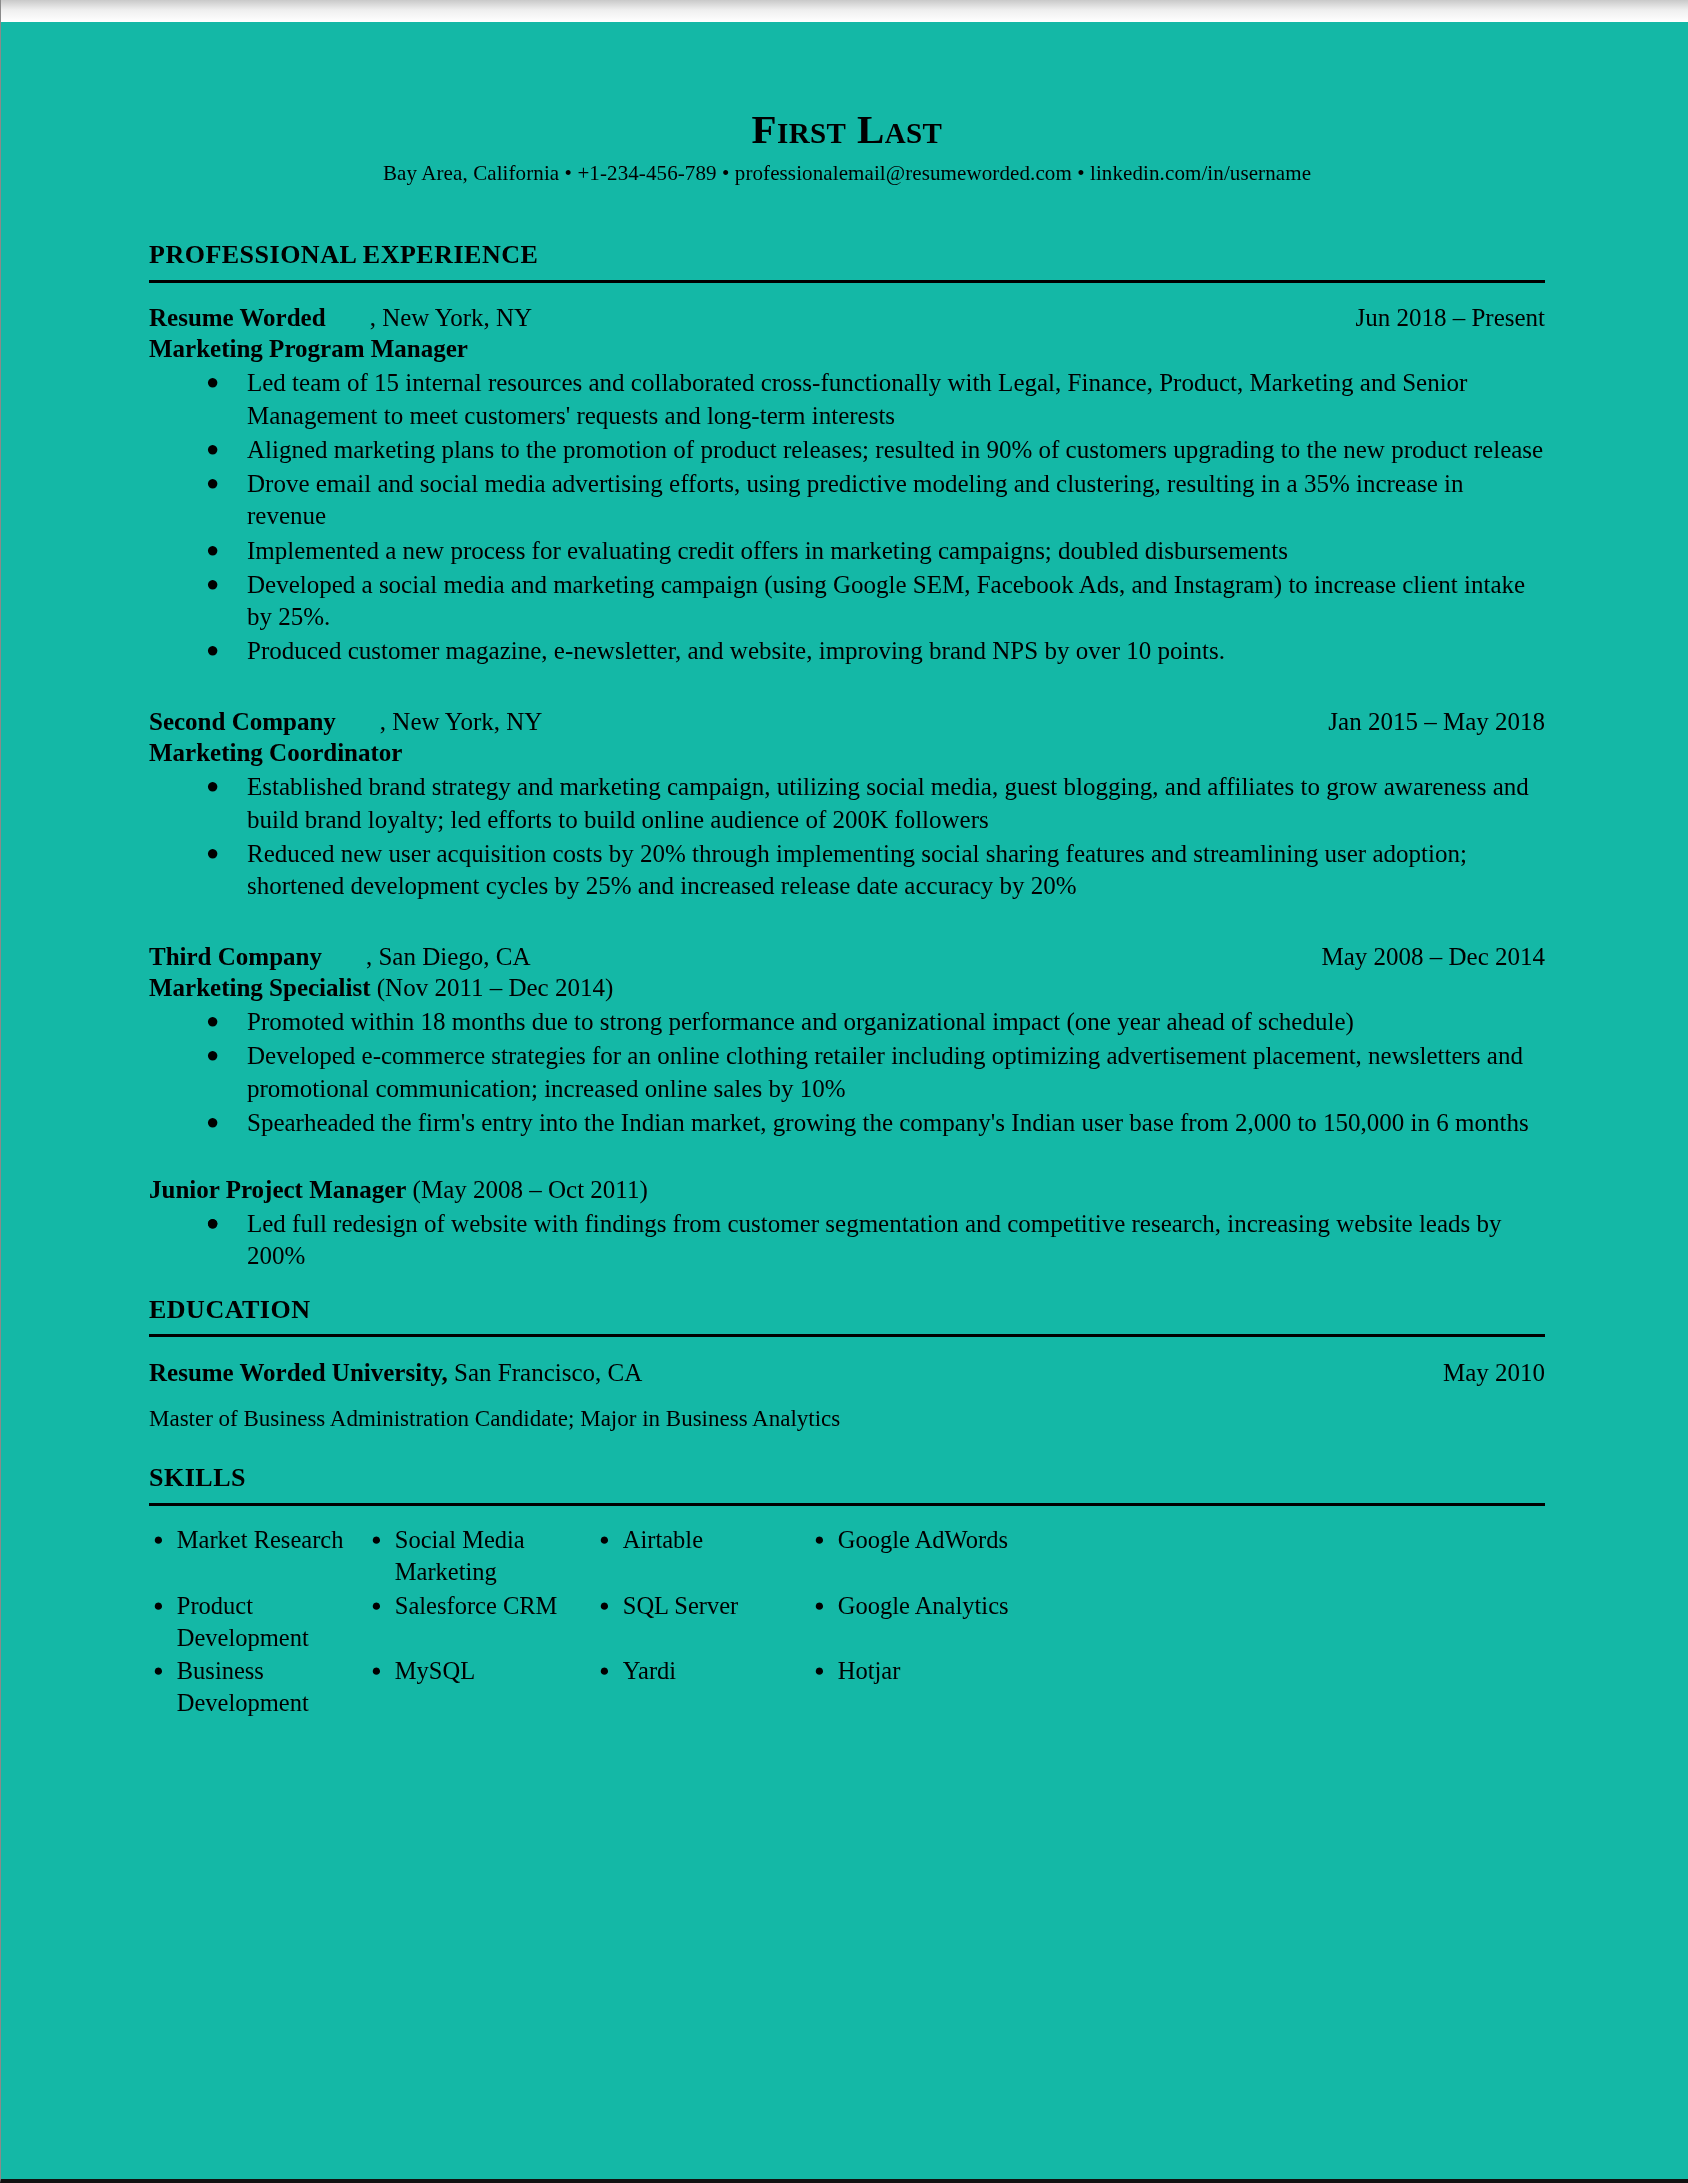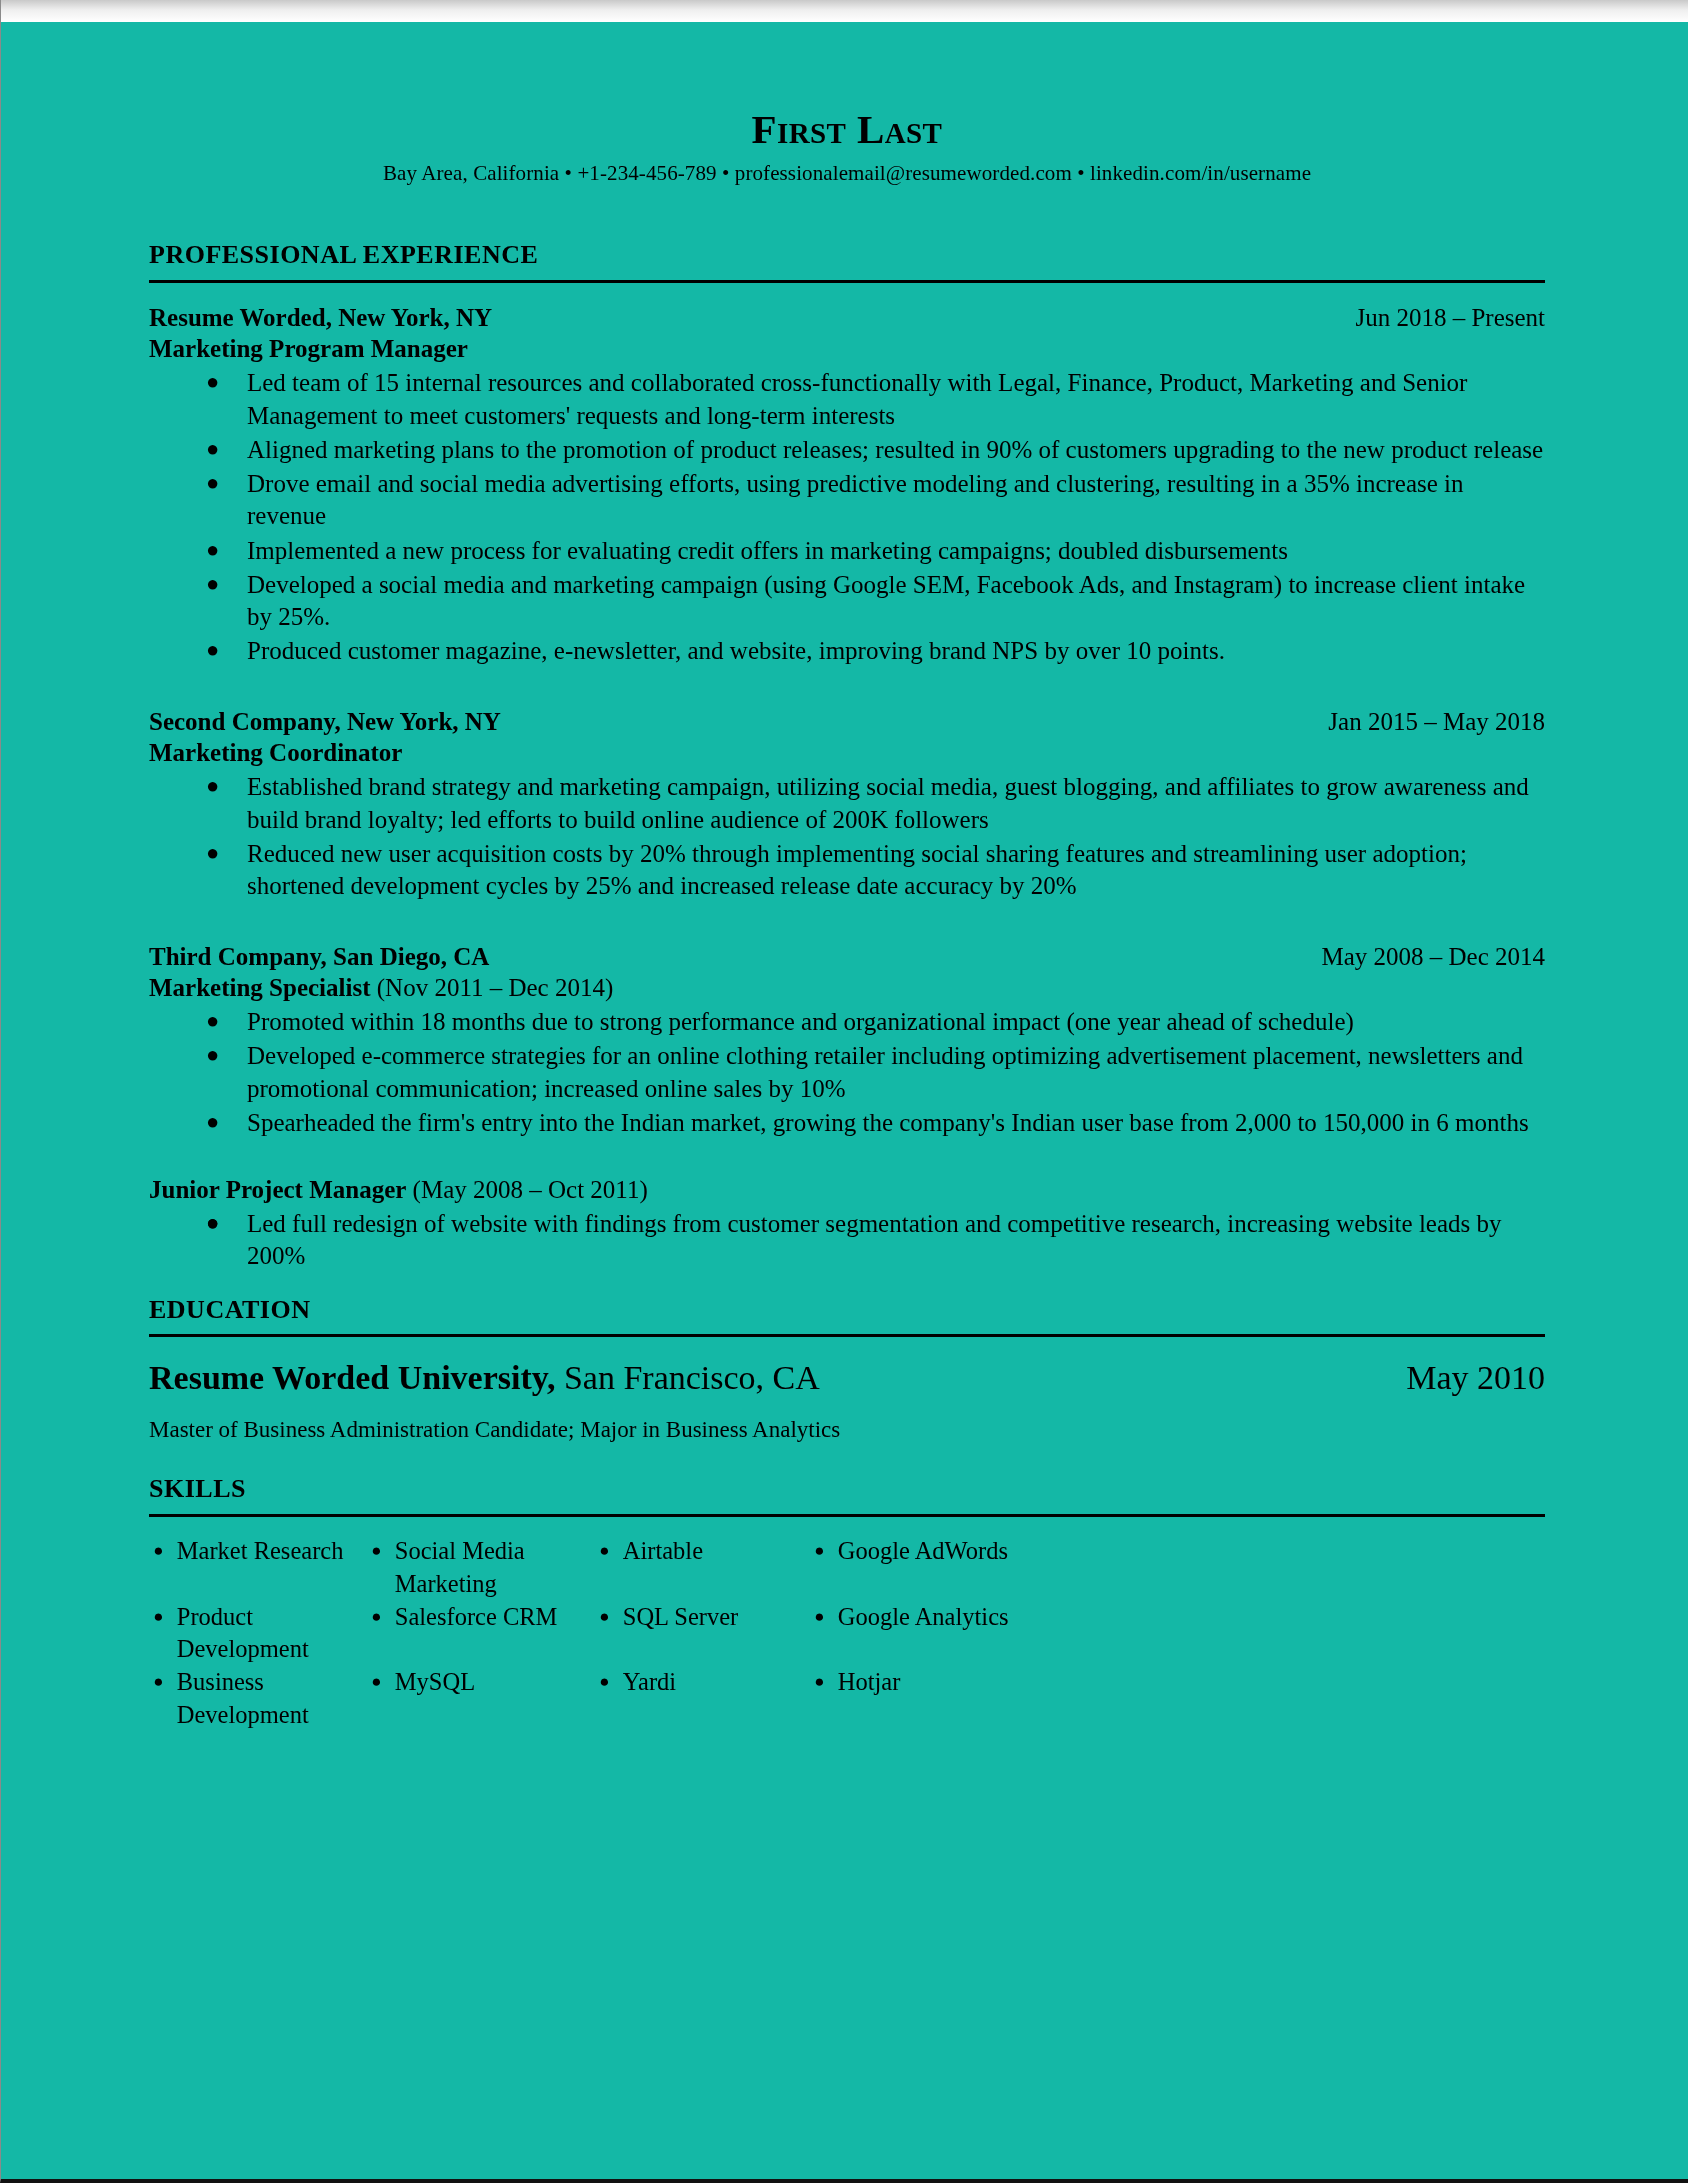--- a/index.html
+++ b/index.html
@@ -80,7 +80,7 @@
     line-height: 1.22;
   }
   .job-org { font-weight: bold; }
-  .job-loc { font-weight: bold; }
+  .job-loc { font-weight: normal; padding-left: 44px; }
   .job-dates { font-weight: normal; white-space: nowrap; }
   .job-title {
     font-size: 25px;

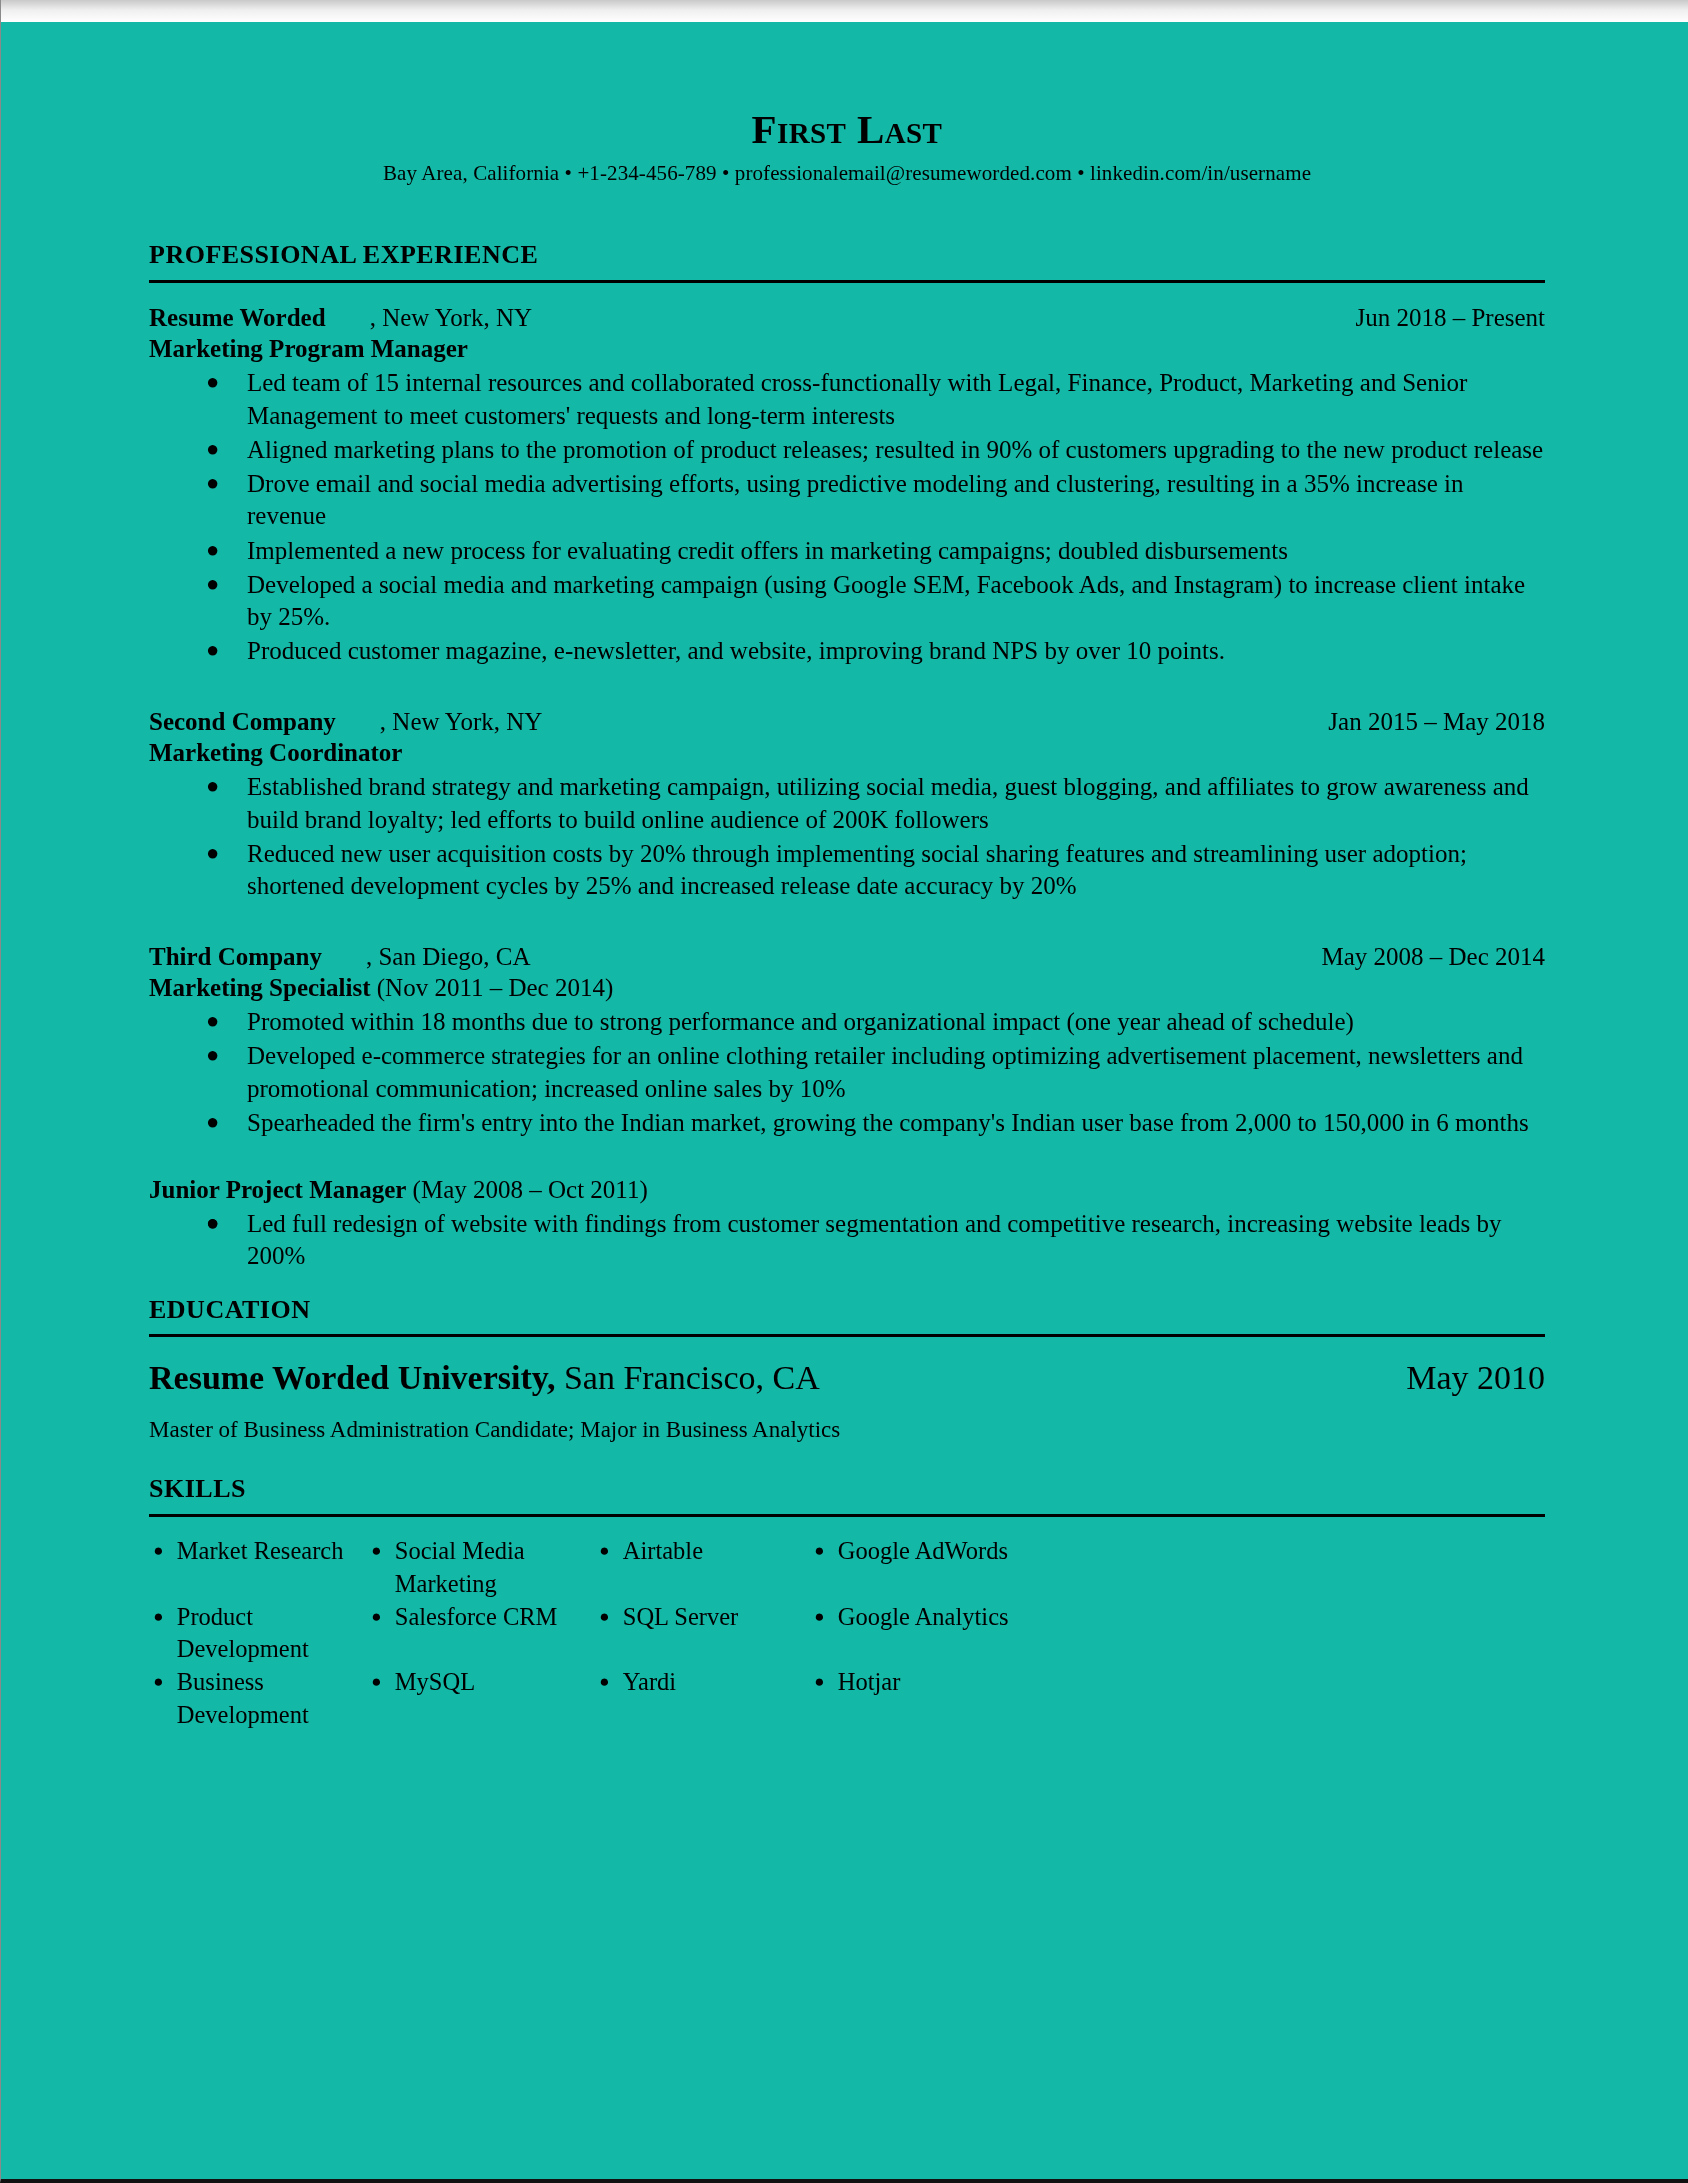--- a/index.html
+++ b/index.html
@@ -118,7 +118,7 @@
     display: flex;
     justify-content: space-between;
     align-items: baseline;
-    font-size: 34px;
+    font-size: 25px;
     line-height: 1.25;
     margin-top: 20px;
   }

